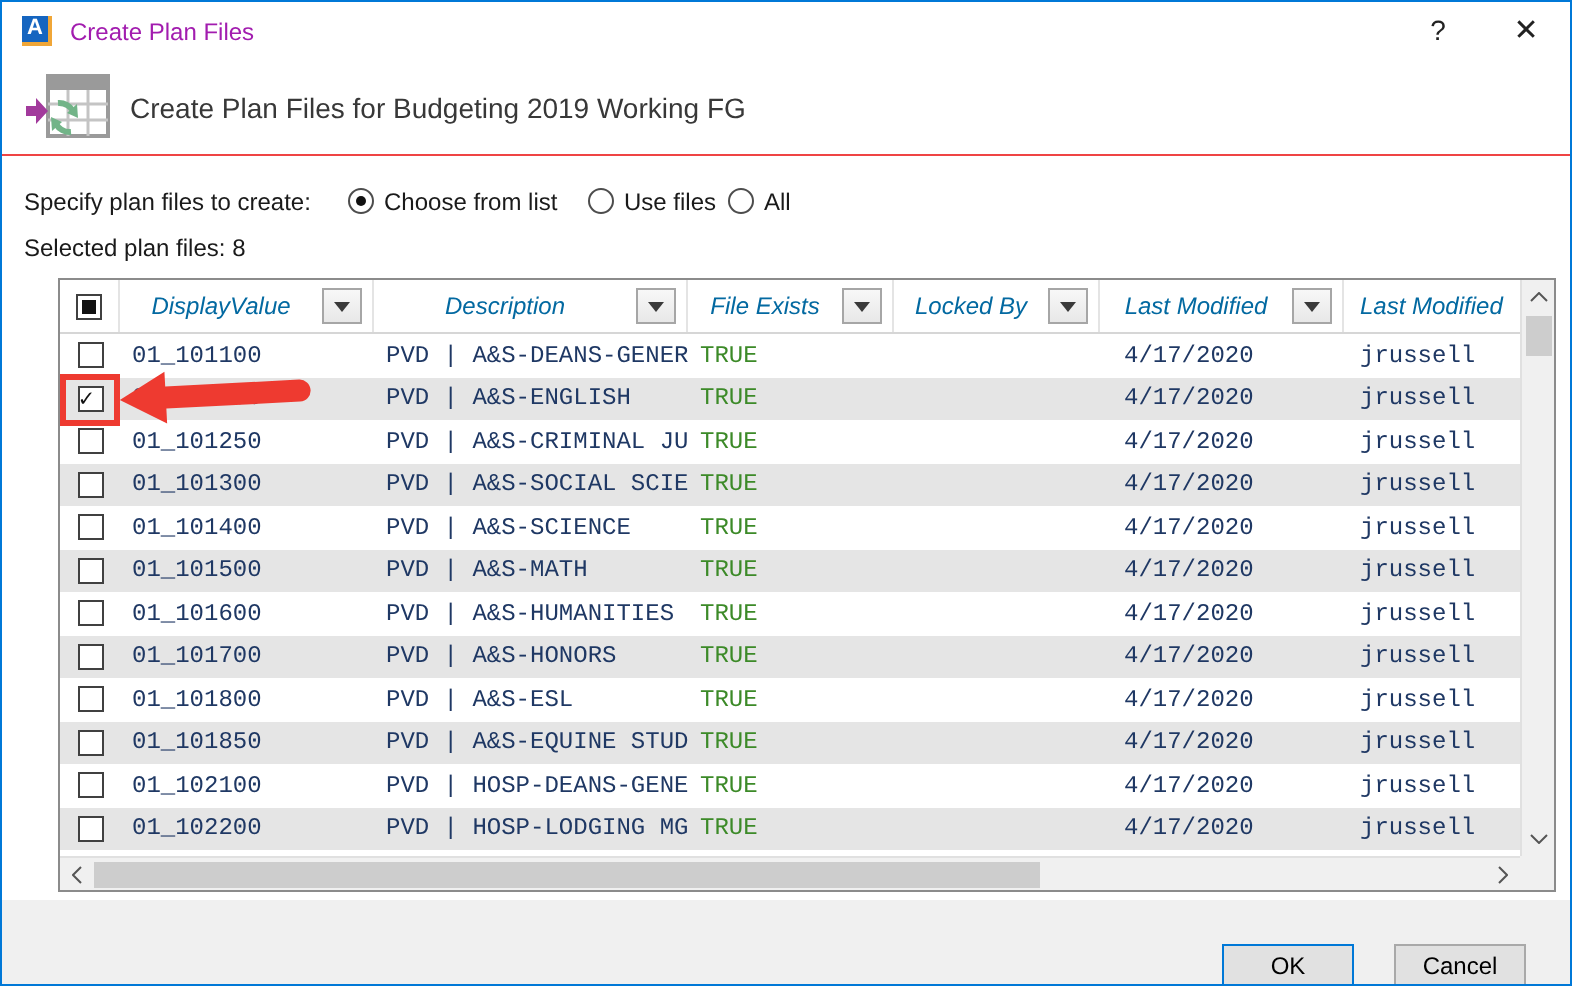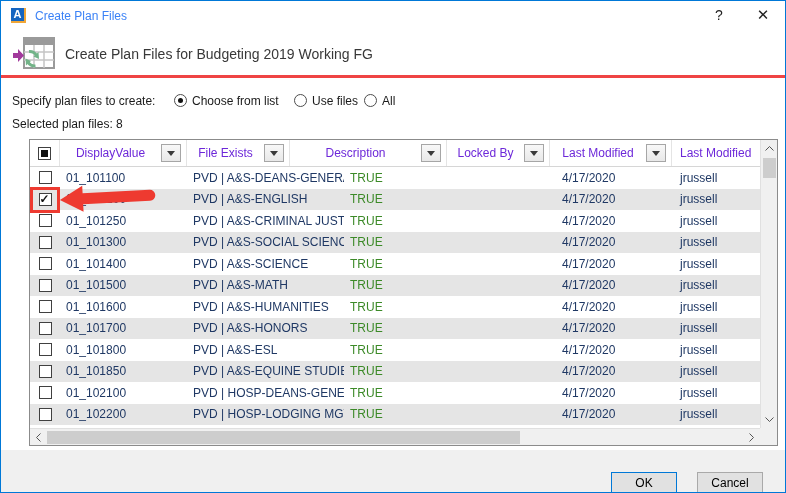--- a/index.html
+++ b/index.html
@@ -12,7 +12,7 @@
   .app-icon { position:absolute; left:10px; top:7px; width:15px; height:15px; background:#1565c0;
               border-right:2px solid #f0a637; border-bottom:2px solid #f0a637;
               color:#fff; font-weight:bold; font-size:11px; line-height:13px; text-align:center; }
-  .win-title { position:absolute; left:34px; top:8px; font-size:12px; color:#3b82f6; }
+  .win-title { position:absolute; left:34px; top:8px; font-size:12px; color:#a21caf; }
   .help-btn { position:absolute; left:707px; top:6px; width:22px; height:18px; text-align:center;
               font-size:14px; color:#222; cursor:default; }
   .close-btn { position:absolute; left:749px; top:5px; width:26px; height:20px; text-align:center;

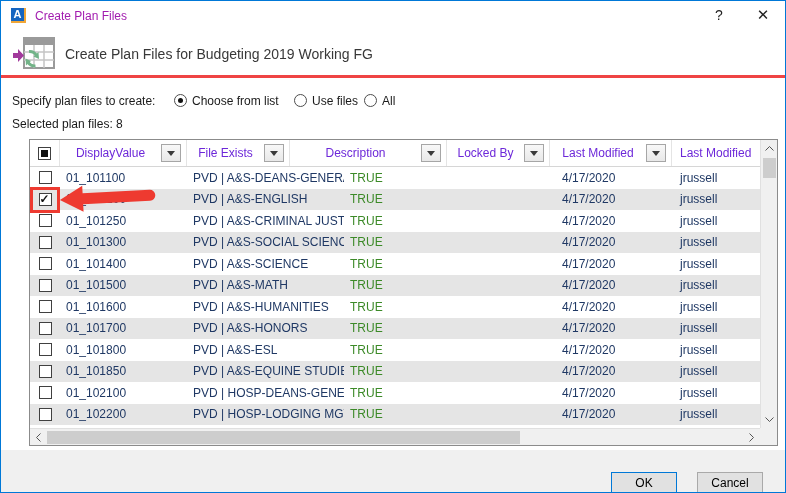--- a/index.html
+++ b/index.html
@@ -19,7 +19,7 @@
                font-size:15px; color:#222; cursor:default; }
 
   
-  .heading-row { position:absolute; left:0; top:30px; right:0; height:47px; border-bottom:3px solid #ef4444; }
+  .heading-row { position:absolute; left:0; top:30px; right:0; height:47px; border-bottom:1px solid #ef4444; }
   .plan-icon { position:absolute; left:11px; top:4px; }
   .heading-text { position:absolute; left:64px; top:15px; font-size:14px; color:#383838; }
 

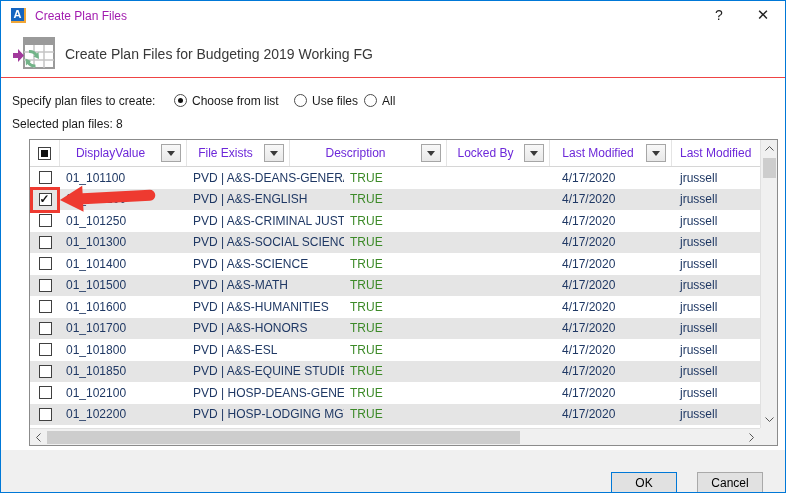--- a/index.html
+++ b/index.html
@@ -38,7 +38,7 @@
   .grid-header { position:absolute; left:0; top:0; width:730px; height:27px; display:flex;
                  border-bottom:1px solid #d6d6d6; background:#fff; }
   .hcell { display:flex; align-items:center; border-right:1px solid #e4e4e4; overflow:hidden; }
-  .hcell .hlabel { flex:1; text-align:center; color:#6d28d9; white-space:nowrap; }
+  .hcell .hlabel { flex:1; text-align:center; color:#0369a1; white-space:nowrap;font-style:italic; }
   .hcell.last .hlabel { text-align:left; padding-left:8px; }
   .filter-btn { width:20px; height:18px; margin-right:5px; flex:0 0 auto;
                 background:linear-gradient(#f8f8f8,#e8e8e8); border:1px solid #a6a6a6;

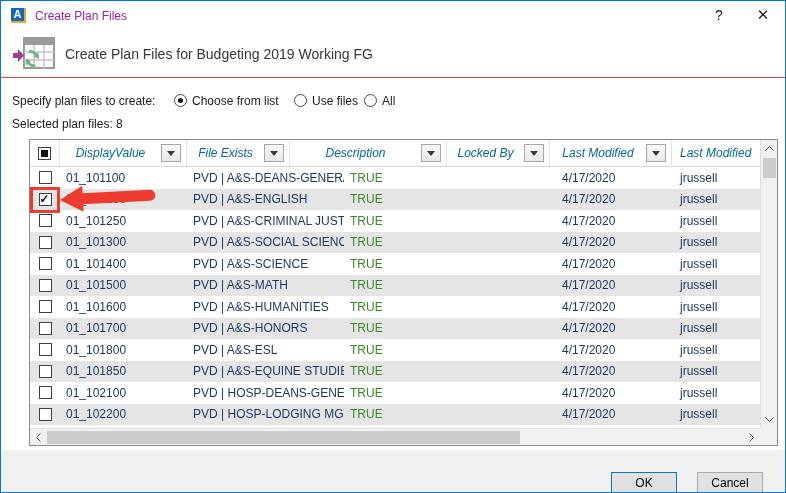--- a/index.html
+++ b/index.html
@@ -143,16 +143,16 @@
             </svg>
         </span>
       </div>
+      <div class="hcell c2">
+        <span class="hlabel">Description</span>
+        <span class="filter-btn">
+          <svg width="8" height="5">
+              <polygon points="0,0 8,0 4,5" fill="#3a3a3a"></polygon>
+            </svg>
+        </span>
+      </div>
       <div class="hcell c3">
         <span class="hlabel">File Exists</span>
-        <span class="filter-btn">
-          <svg width="8" height="5">
-              <polygon points="0,0 8,0 4,5" fill="#3a3a3a"></polygon>
-            </svg>
-        </span>
-      </div>
-      <div class="hcell c2">
-        <span class="hlabel">Description</span>
         <span class="filter-btn">
           <svg width="8" height="5">
               <polygon points="0,0 8,0 4,5" fill="#3a3a3a"></polygon>

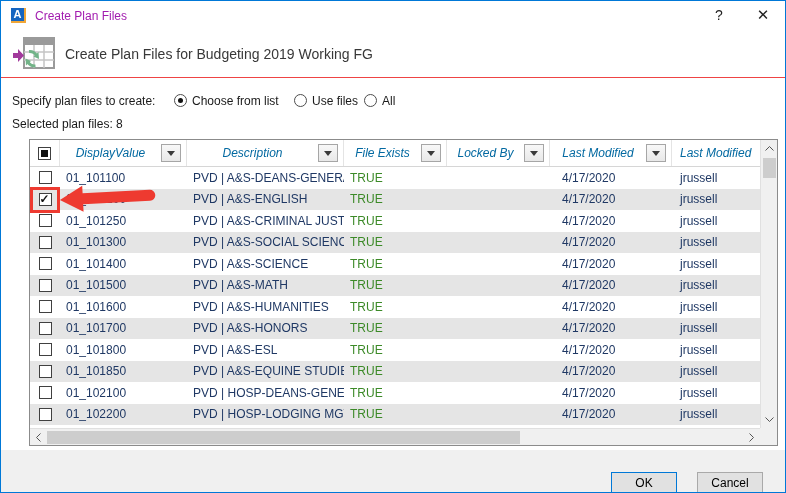--- a/index.html
+++ b/index.html
@@ -48,7 +48,7 @@
   .c3{width:103px;} .c4{width:103px;} .c5{width:122px;} .c6{width:88px; border-right:none;}
 
   .grid-body { position:absolute; left:0; top:27px; width:730px; height:261px; overflow:hidden; }
-  .row { display:flex; height:21.5px; align-items:flex-start; background:#fff; }
+  .row { display:flex; height:21.5px; align-items:flex-start; background:#fff;font-family:Liberation Mono, monospace; }
   .row.stripe { background:#e5e5e5; }
   .cell { overflow:hidden; white-space:nowrap; display:flex; align-items:center; height:100%; }
   .cell.c1{ padding-left:6px; color:#1f3864; }

